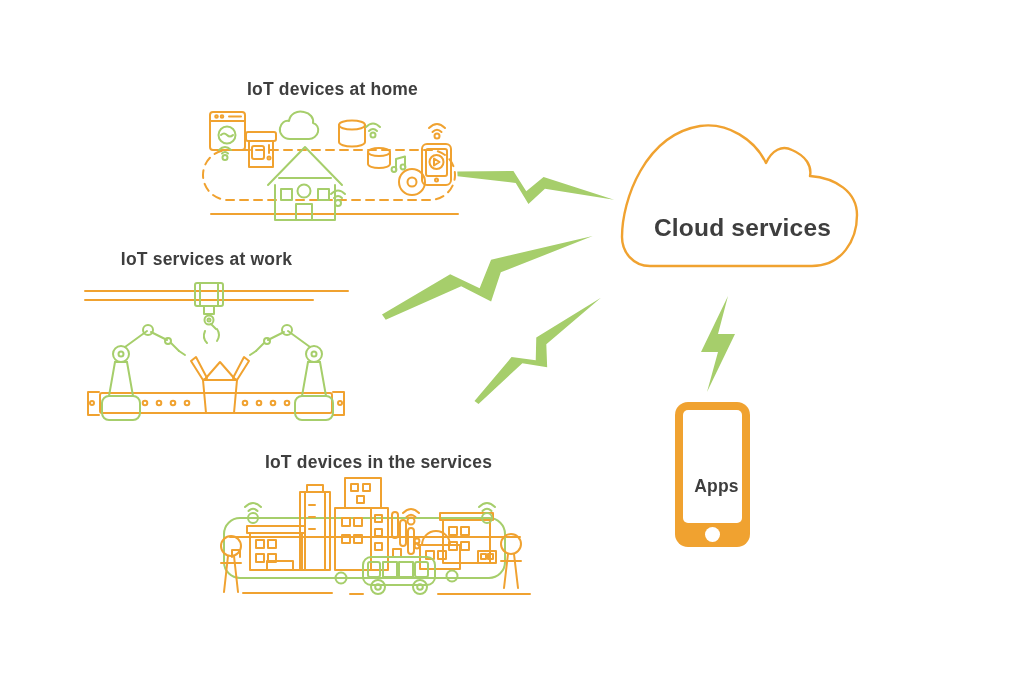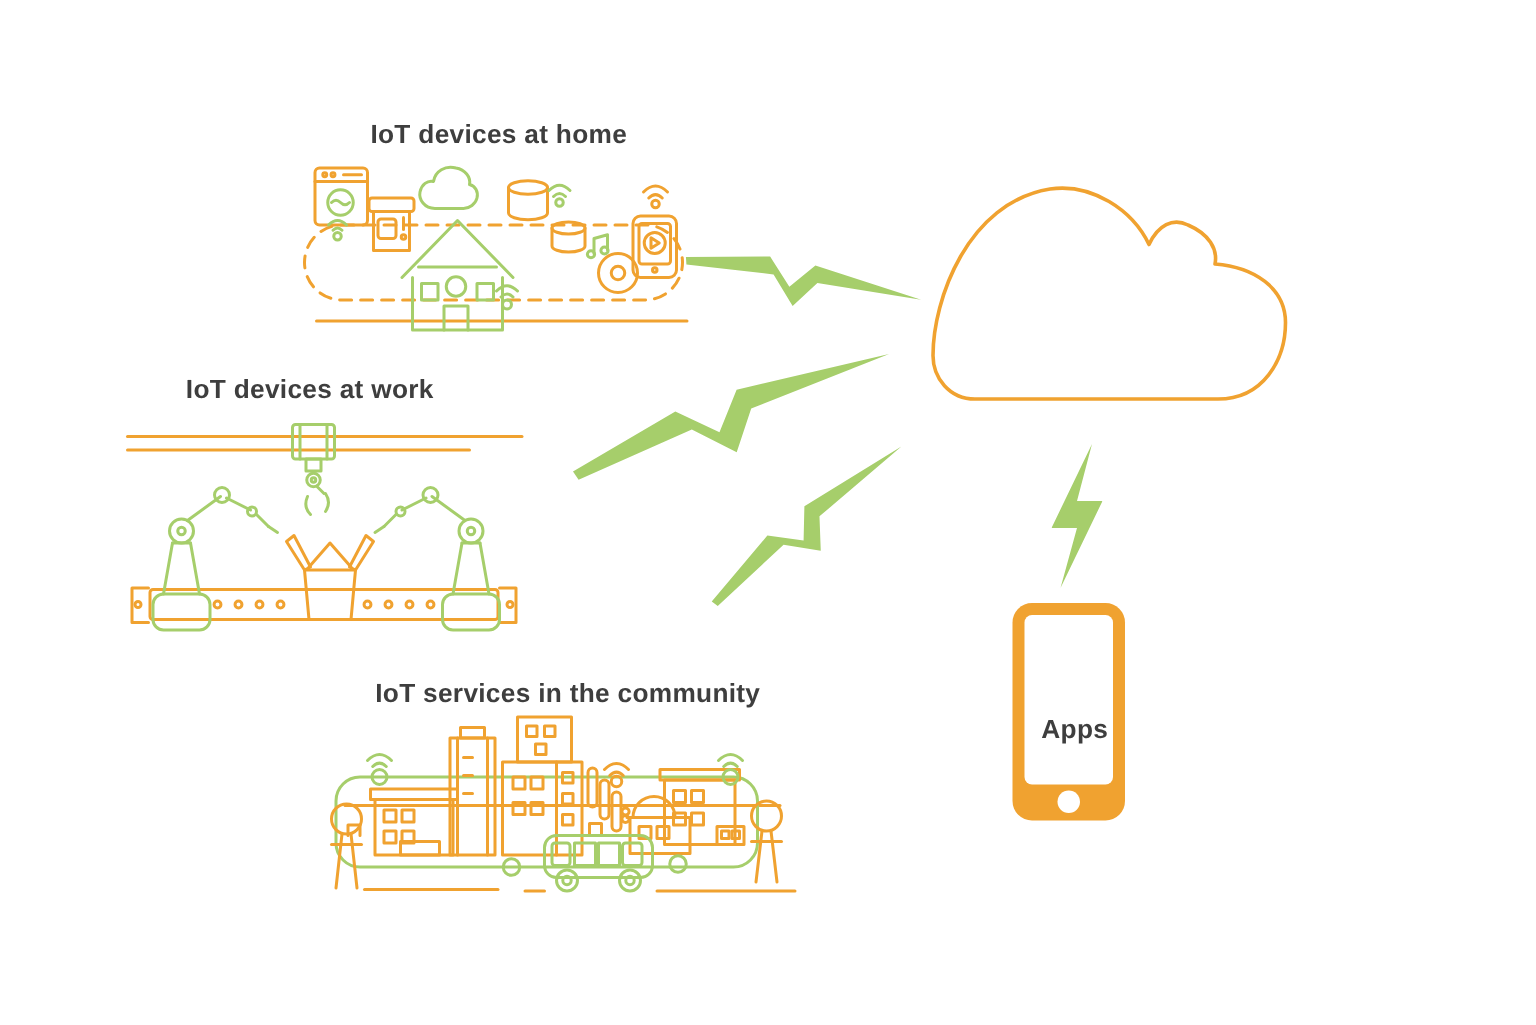--- a/index.html
+++ b/index.html
@@ -305,6 +305,7 @@
       C 218 63, 239 77, 239 100
       C 239 125, 224 151, 194 151 Z"></path>
   </svg>
+  <div class="lbl cloud-lbl" style="left:737px;top:214px">Cloud services</div>
 
   <svg class="device" style="left:672px;top:398px;width:82px;height:152px" viewBox="0 0 82 152">
     <rect x="3" y="4" width="75" height="145" rx="13" fill="var(--orange,#F0A230)"></rect>

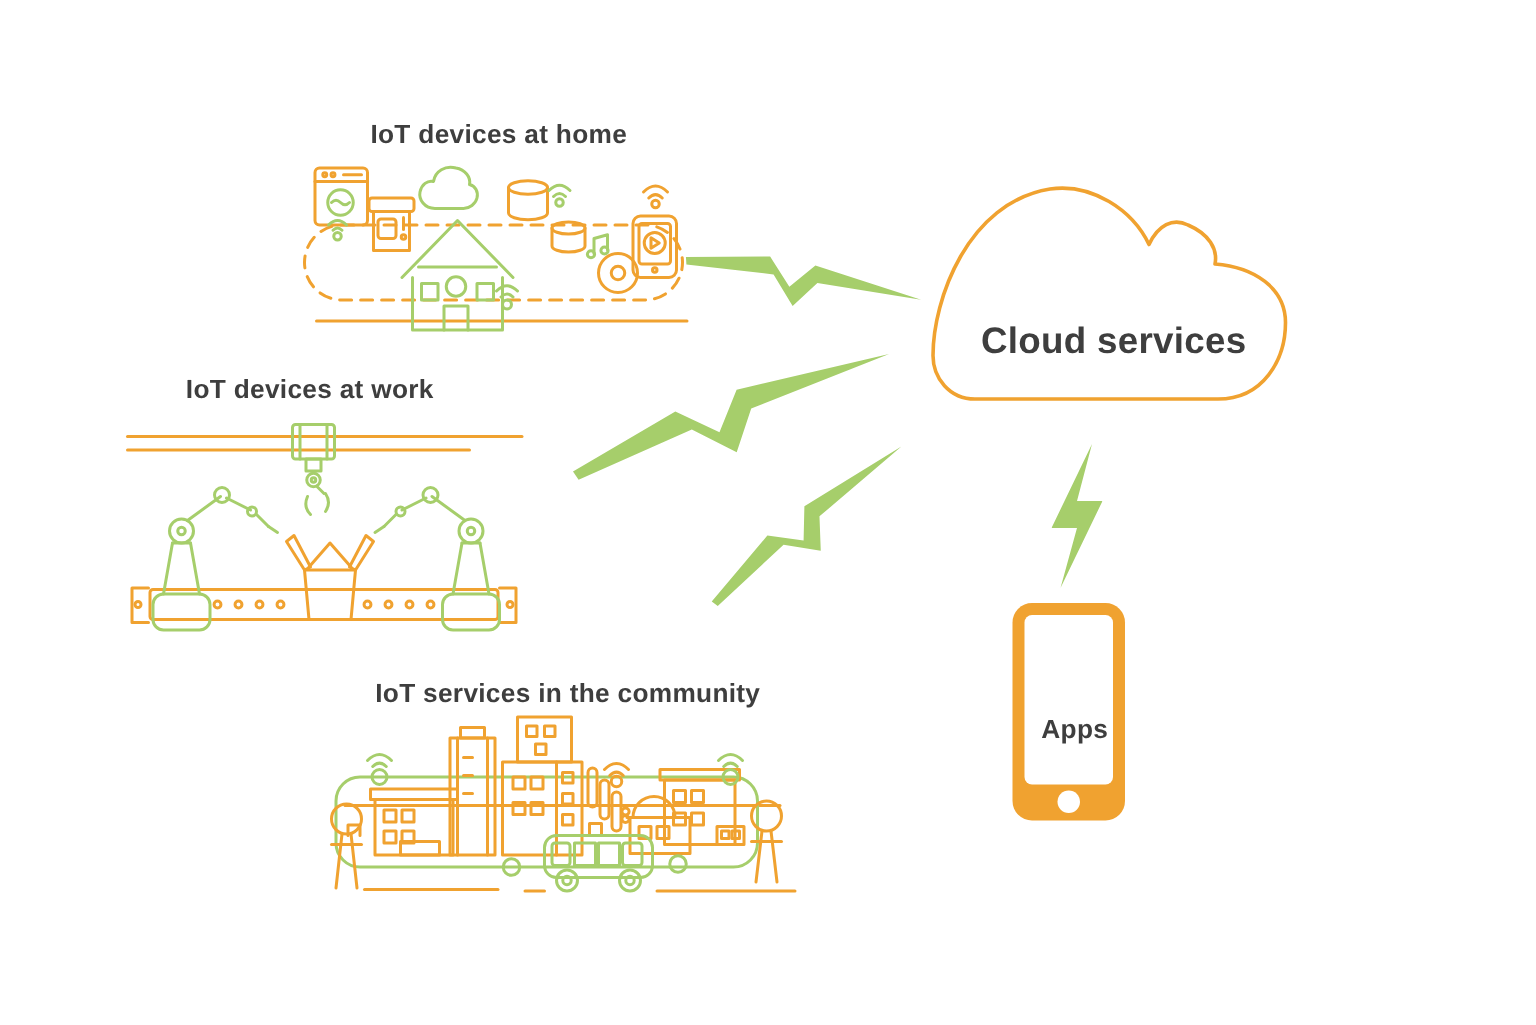--- a/index.html
+++ b/index.html
@@ -31,7 +31,7 @@
 <div id="canvas">
 
   <div class="lbl" style="left:327px;top:79px">IoT devices at home</div>
-  <div class="lbl" style="left:201px;top:249px">IoT devices at work</div>
+  <div class="lbl" style="left:201px;top:249px">IoT services at work</div>
   <div class="lbl" style="left:373px;top:452px">IoT services in the community</div>
 
   <svg class="art" style="left:195px;top:100px;width:265px;height:125px" viewBox="0 0 265 125">

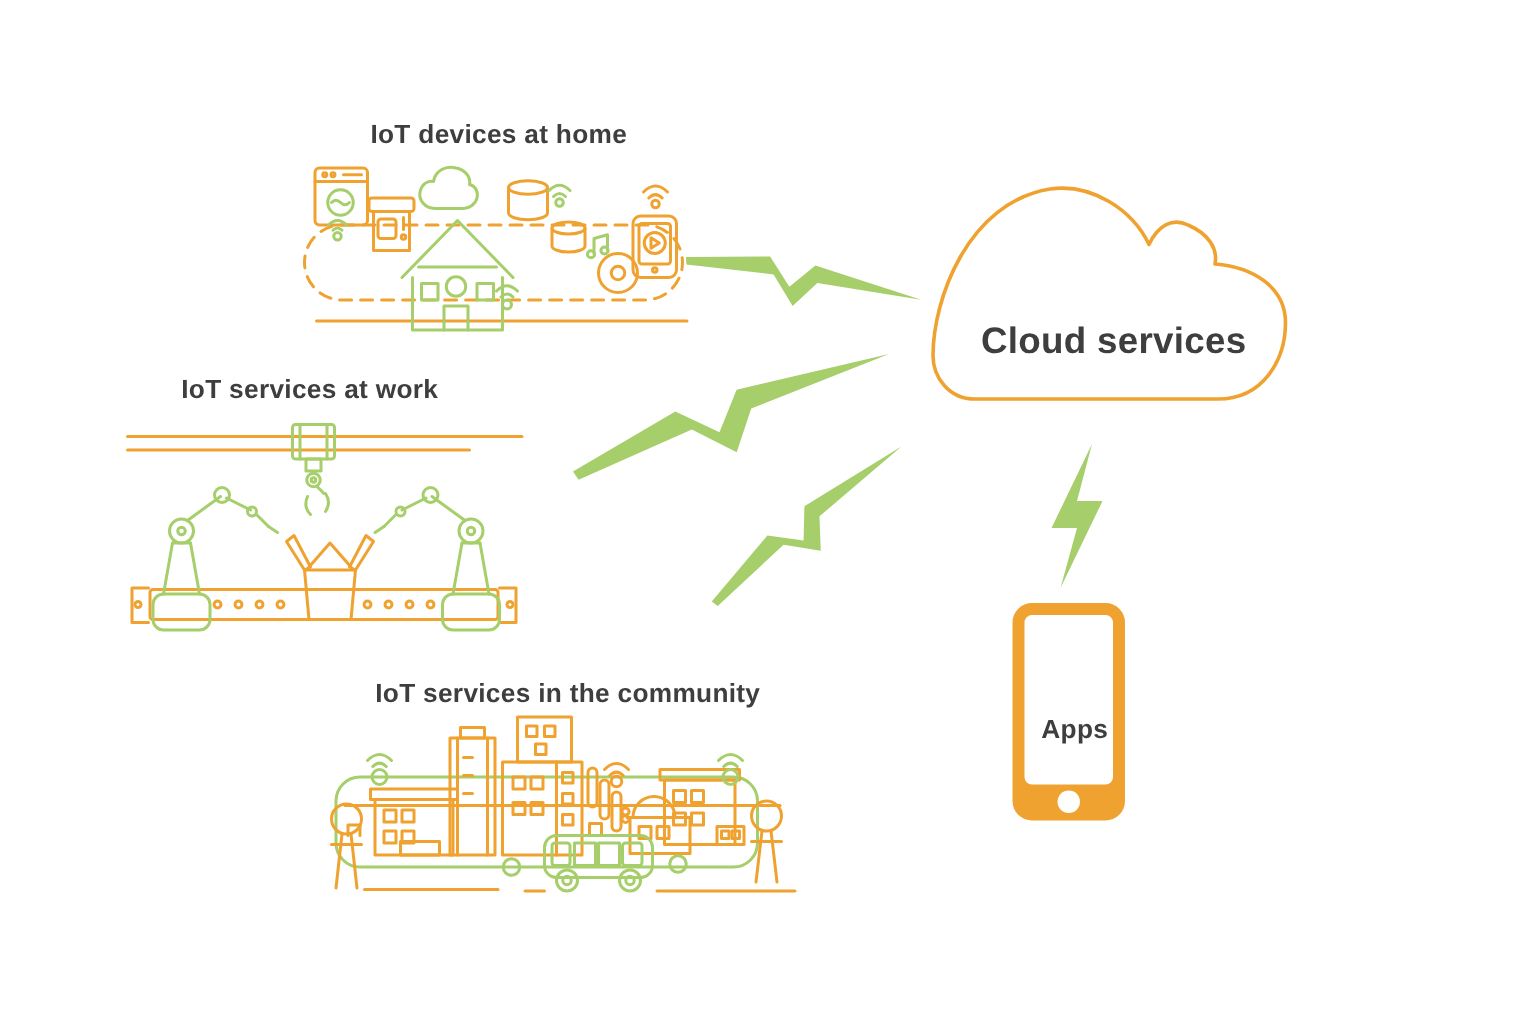--- a/index.html
+++ b/index.html
@@ -32,7 +32,7 @@
 
   <div class="lbl" style="left:327px;top:79px">IoT devices at home</div>
   <div class="lbl" style="left:201px;top:249px">IoT services at work</div>
-  <div class="lbl" style="left:373px;top:452px">IoT services in the community</div>
+  <div class="lbl" style="left:373px;top:452px">IoT devices in the services</div>
 
   <svg class="art" style="left:195px;top:100px;width:265px;height:125px" viewBox="0 0 265 125">
     <rect class="so dash" x="8" y="50" width="252" height="50" rx="25"></rect>

